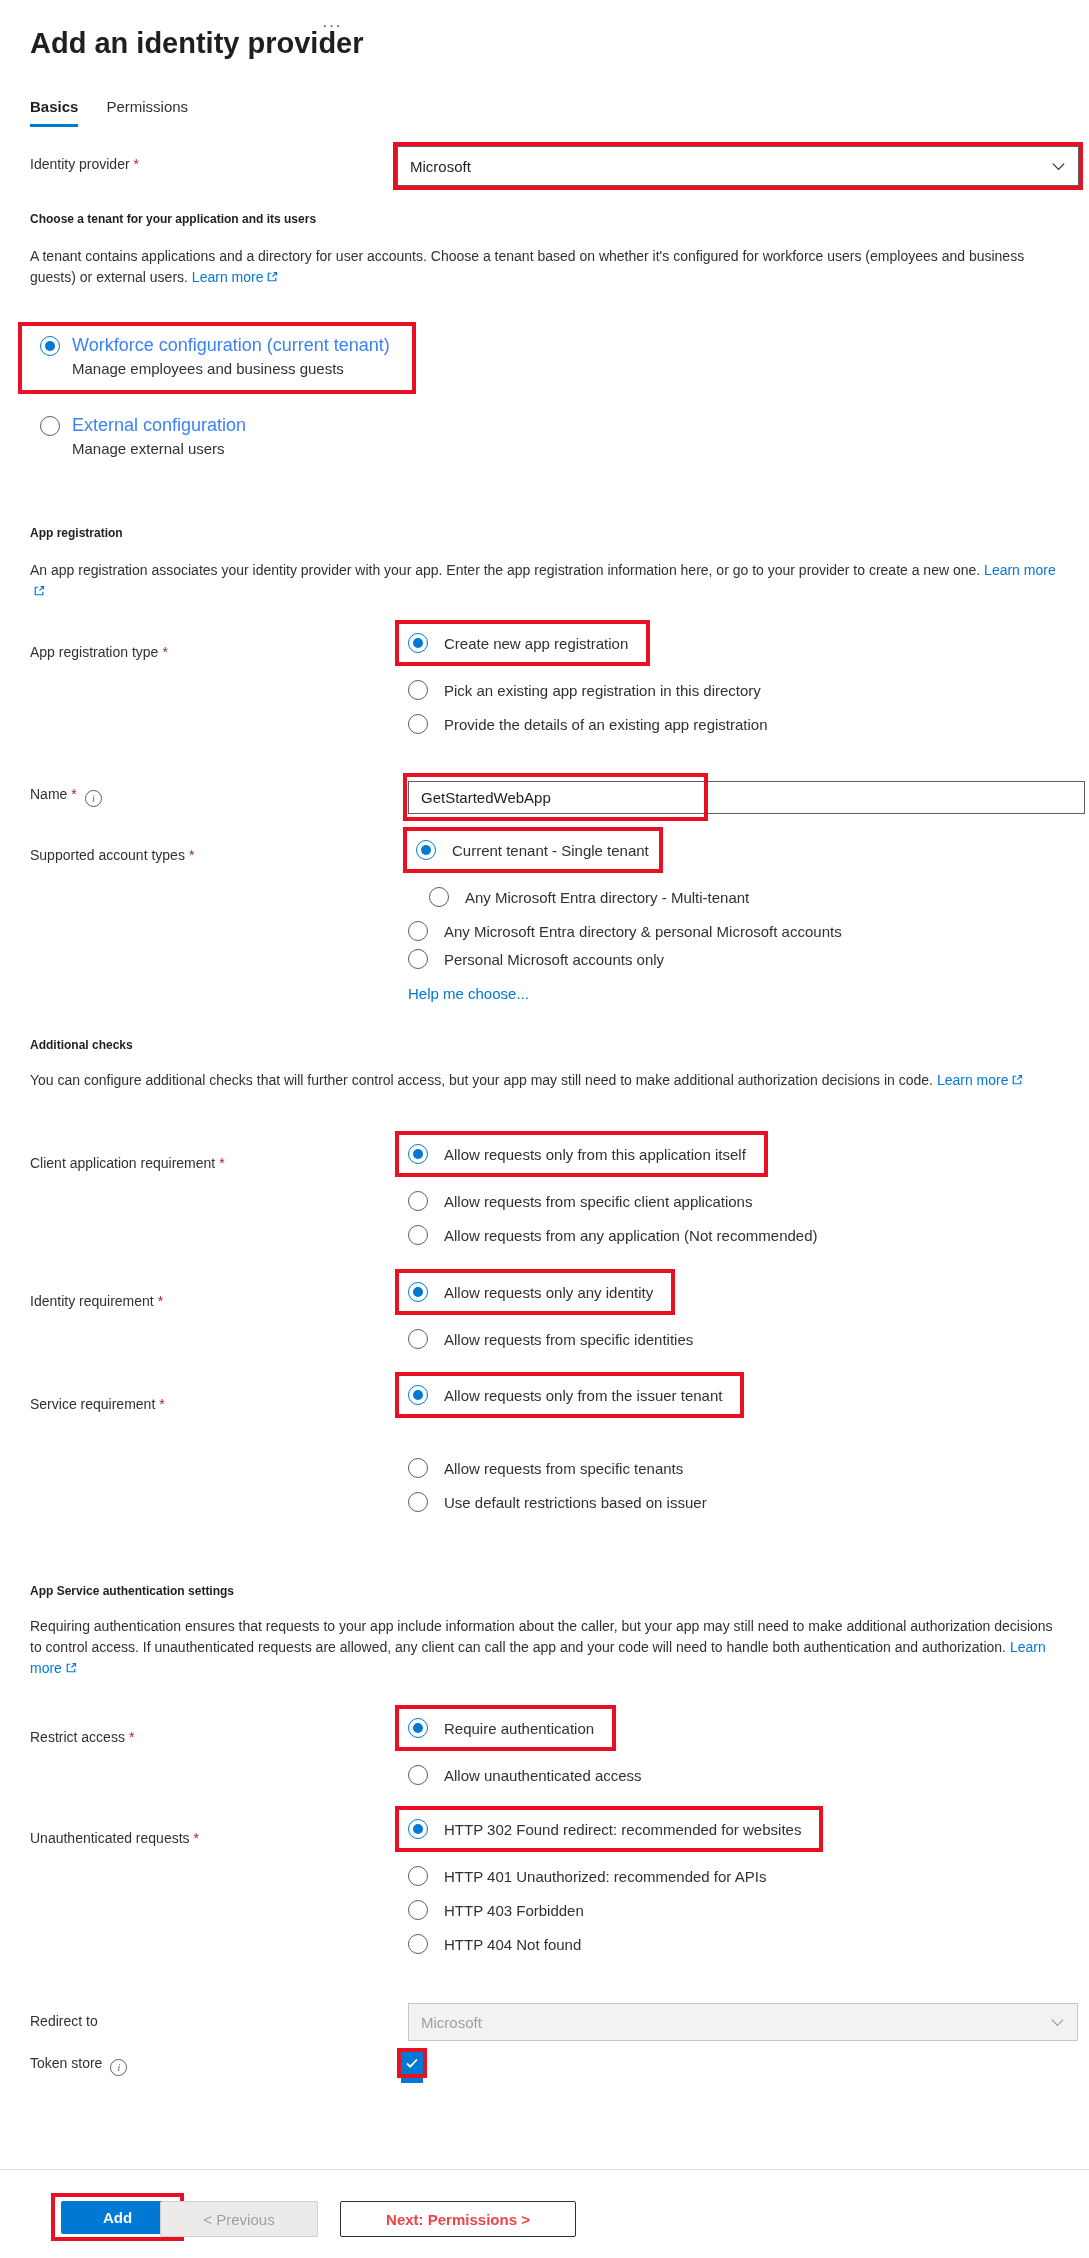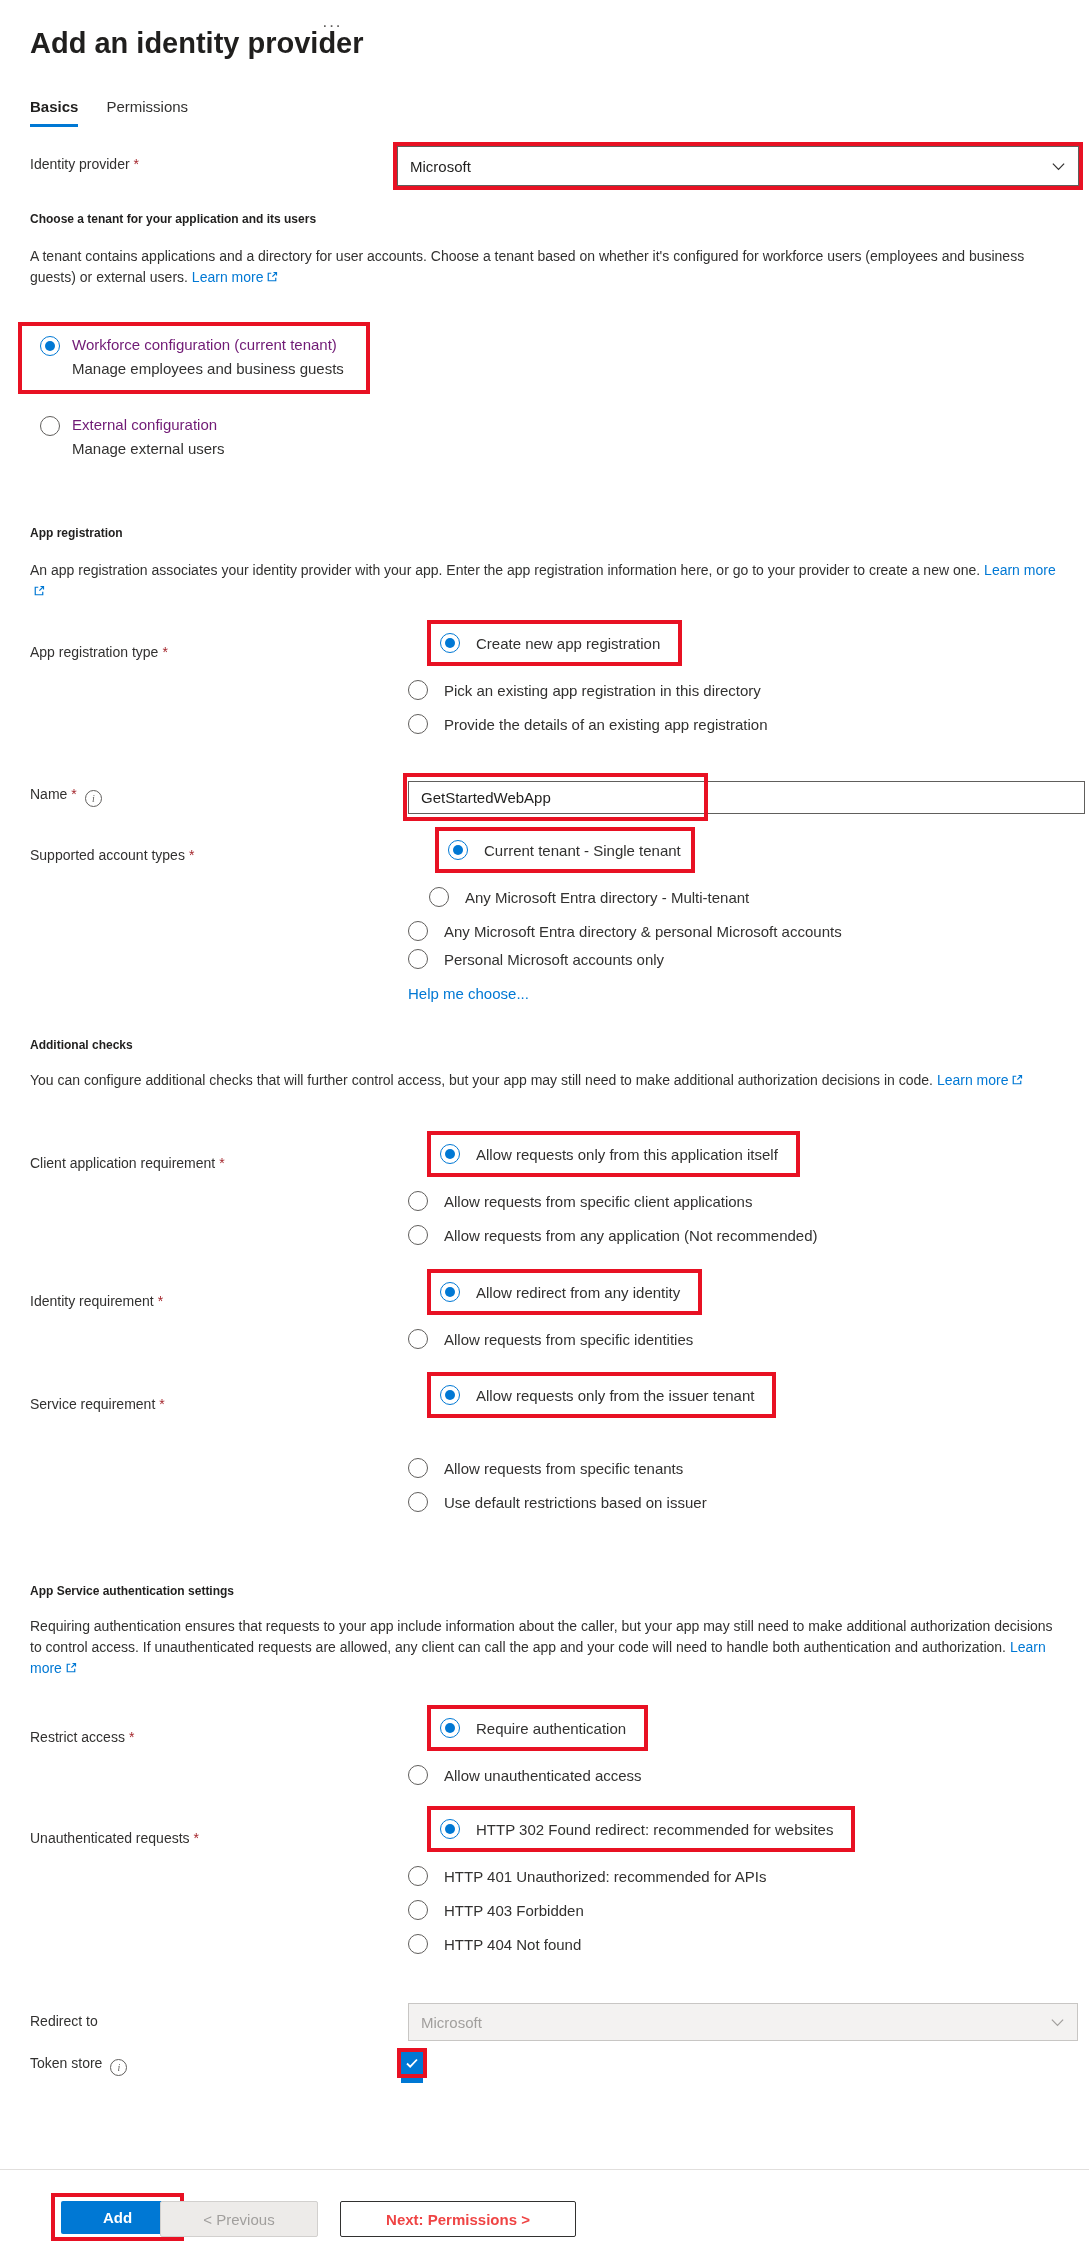--- a/index.html
+++ b/index.html
@@ -38,7 +38,7 @@
   
   .bigopt{display:flex;gap:12px;cursor:pointer;}
   .bigopt .radio{margin-top:3px;}
-  .bigopt .l1{font-size:15px;color:#701a75;line-height:24px;white-space:nowrap;}
+  .bigopt .l1{font-size:18px;color:#3b82f6;line-height:24px;white-space:nowrap;}
   .bigopt .l2{font-size:15px;color:#323130;line-height:24px;white-space:nowrap;}
 
   

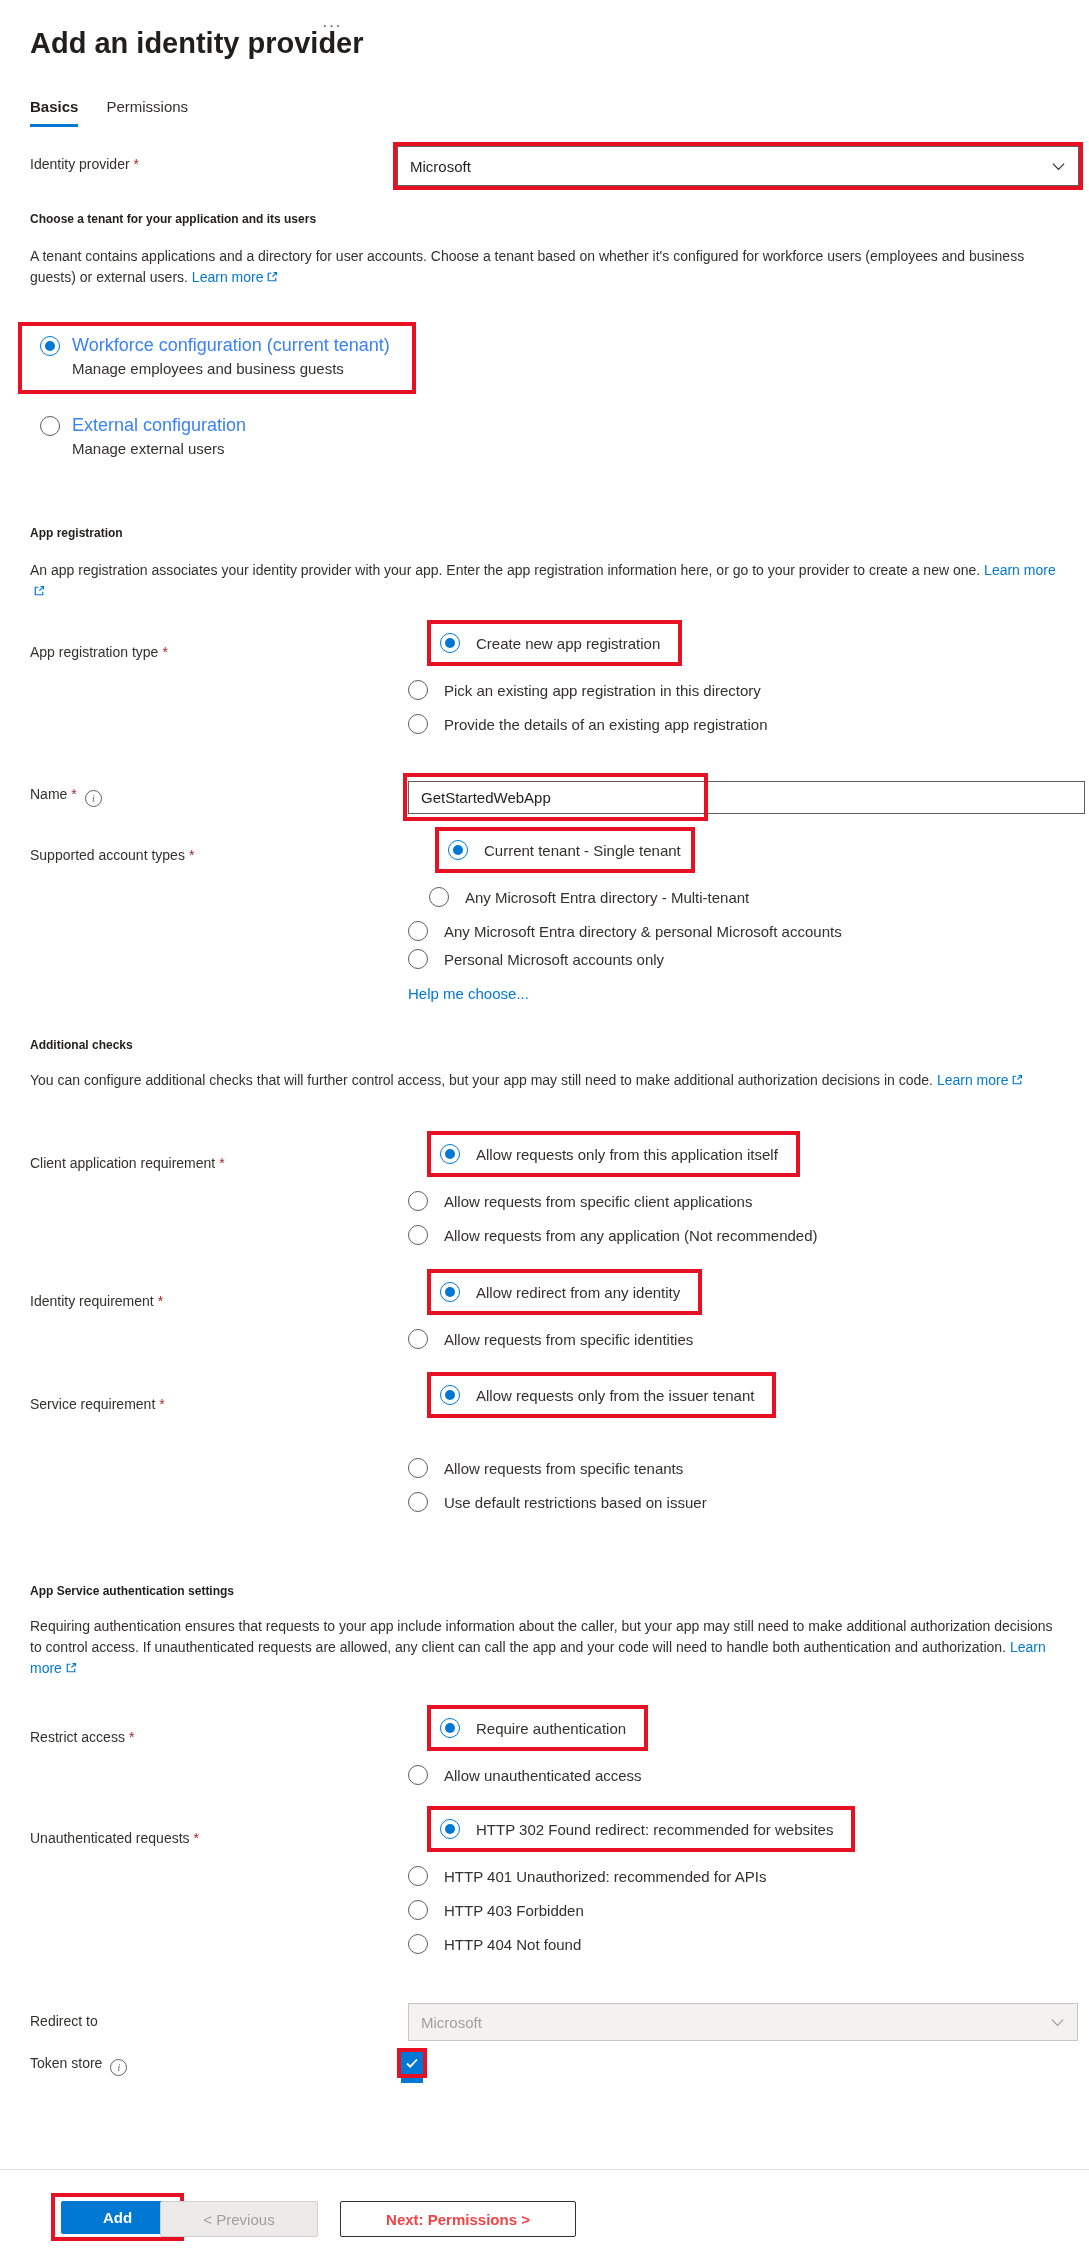--- a/index.html
+++ b/index.html
@@ -33,7 +33,7 @@
   .opt{display:flex;align-items:center;gap:16px;margin:14px 0 0 13px;cursor:pointer;}
   .opt-label{font-size:15px;color:#323130;white-space:nowrap;}
   .opts{position:absolute;left:395px;top:0;}
-  .hlbox{display:inline-flex;align-items:center;gap:16px;padding:9px 18px 9px 9px;border:4px solid #e81123;cursor:pointer;margin-left:32px;}
+  .hlbox{display:inline-flex;align-items:center;gap:16px;padding:9px 18px 9px 9px;border:4px solid #e81123;cursor:pointer;}
 
   
   .bigopt{display:flex;gap:12px;cursor:pointer;}

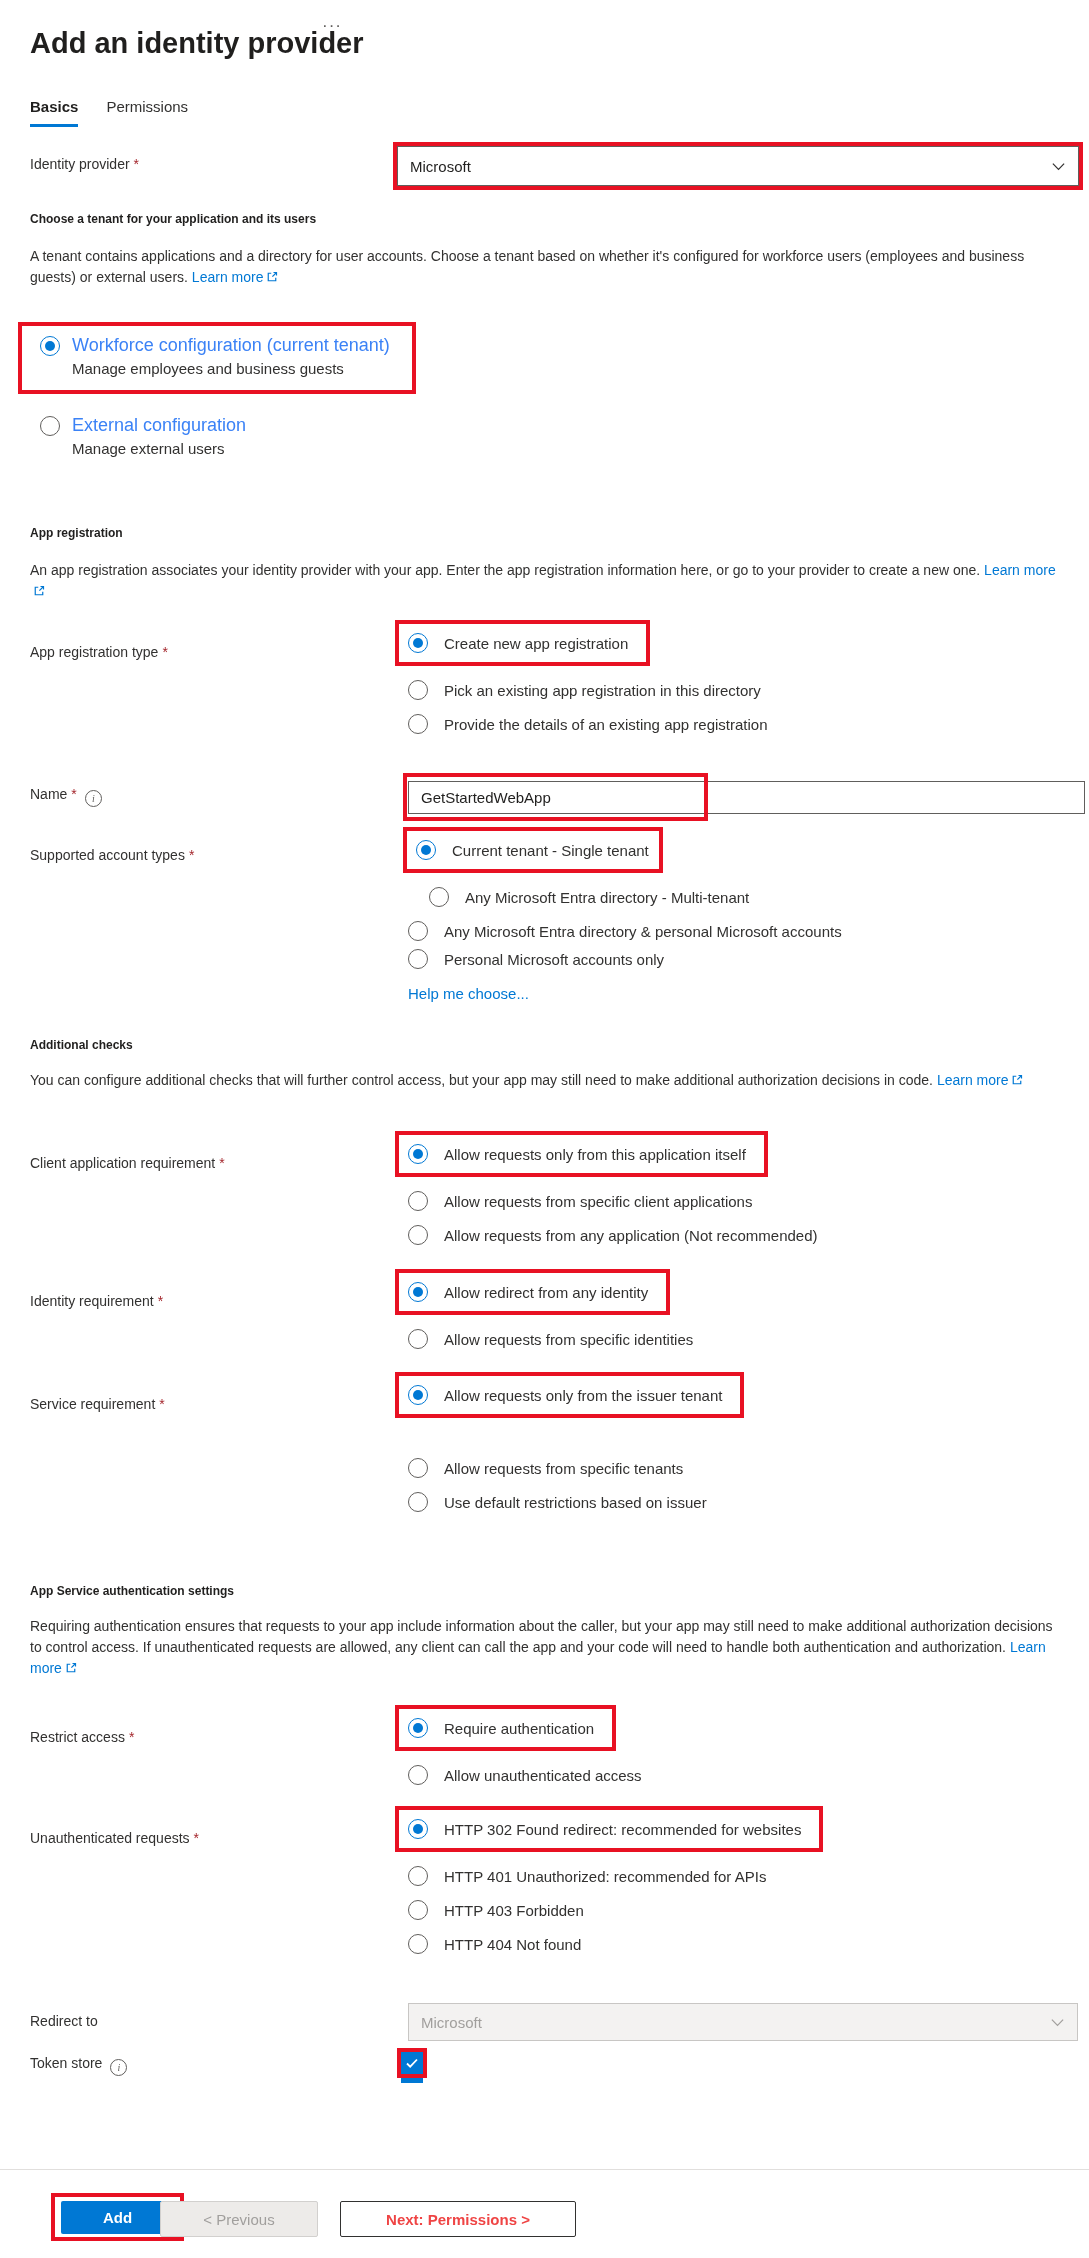--- a/index.html
+++ b/index.html
@@ -219,7 +219,7 @@
     <div class="opts">
       <div class="hlbox">
         <span class="radio on"></span>
-        <span class="opt-label">Allow redirect from any identity</span>
+        <span class="opt-label">Allow requests only any identity</span>
       </div>
       <div class="opt">
         <span class="radio"></span>

